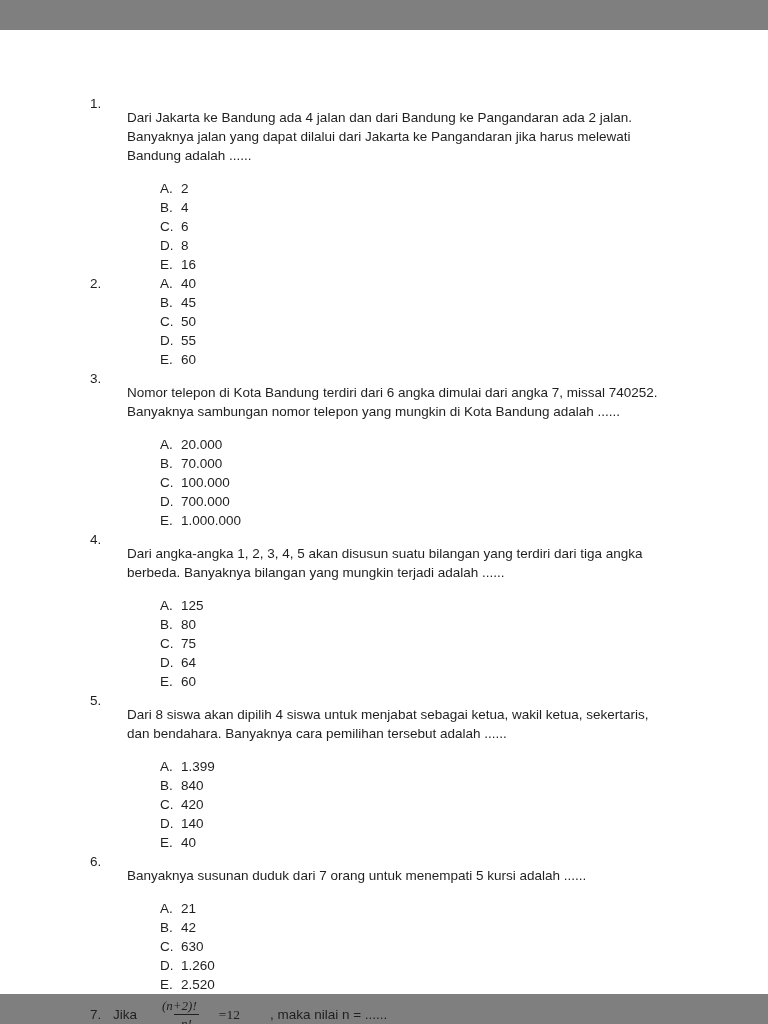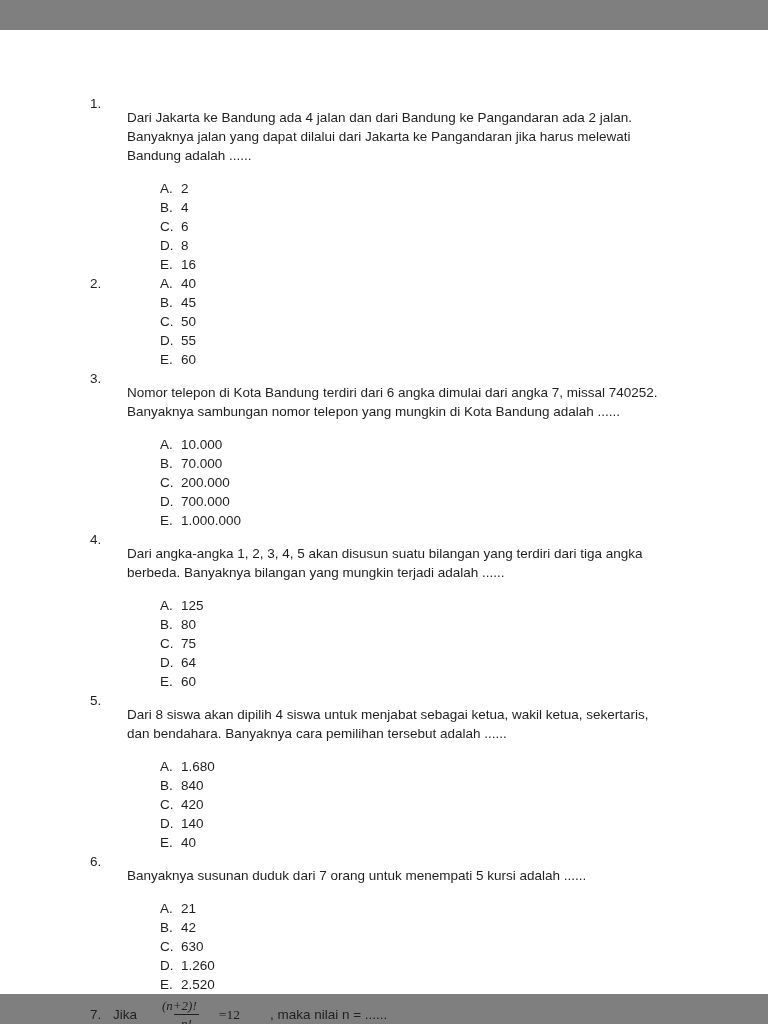--- a/index.html
+++ b/index.html
@@ -161,7 +161,7 @@
             <div class="options">
               <div class="option">
                 <span class="opt-label">A.</span>
-                <span class="opt-value">10.000</span>
+                <span class="opt-value">20.000</span>
               </div>
               <div class="option">
                 <span class="opt-label">B.</span>

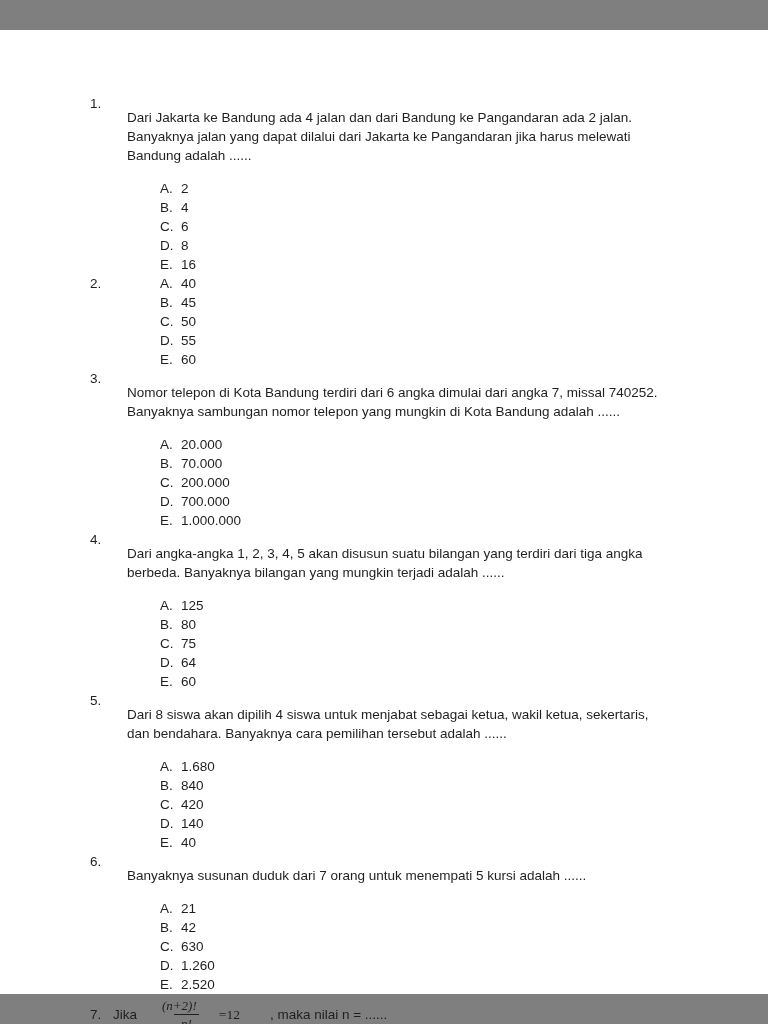--- a/index.html
+++ b/index.html
@@ -169,7 +169,7 @@
               </div>
               <div class="option">
                 <span class="opt-label">C.</span>
-                <span class="opt-value">200.000</span>
+                <span class="opt-value">100.000</span>
               </div>
               <div class="option">
                 <span class="opt-label">D.</span>

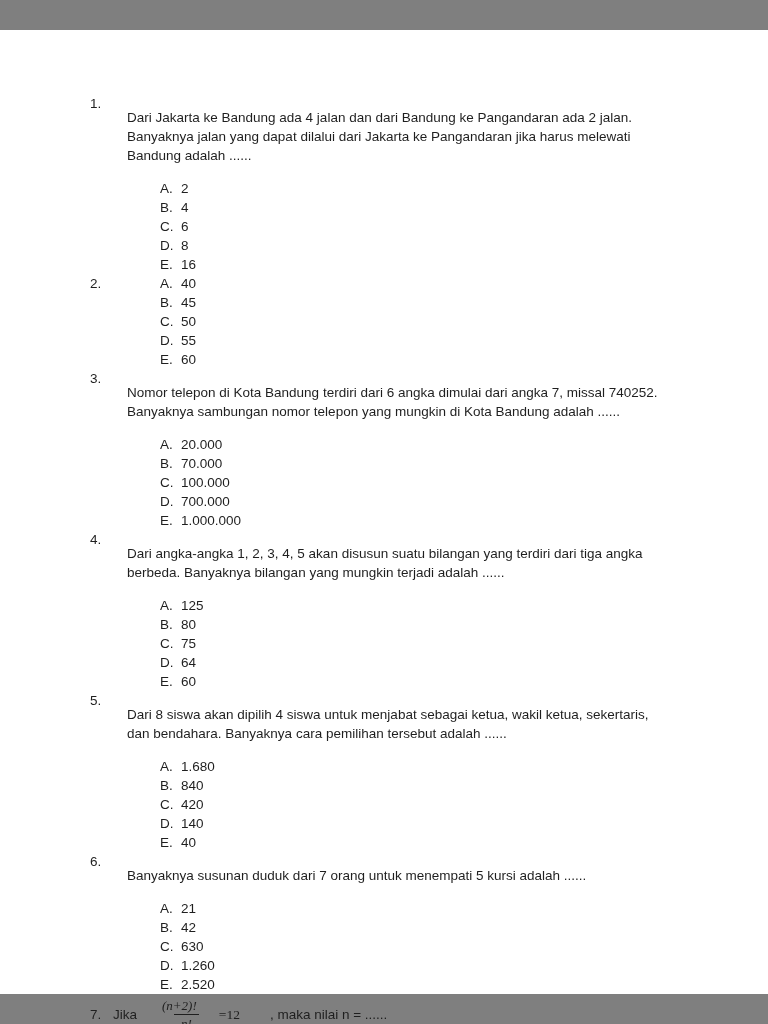--- a/index.html
+++ b/index.html
@@ -217,7 +217,7 @@
             <div class="options">
               <div class="option">
                 <span class="opt-label">A.</span>
-                <span class="opt-value">1.680</span>
+                <span class="opt-value">1.399</span>
               </div>
               <div class="option">
                 <span class="opt-label">B.</span>

